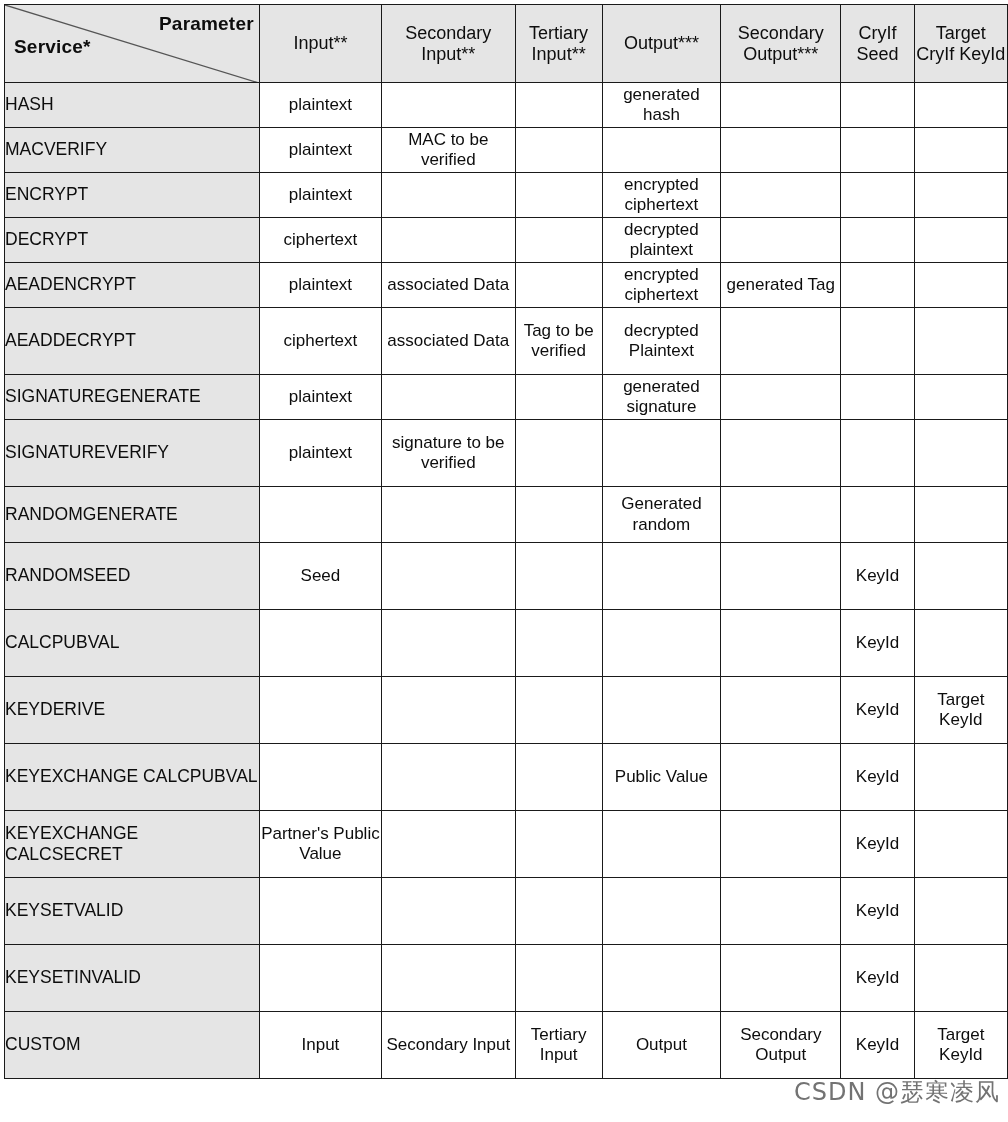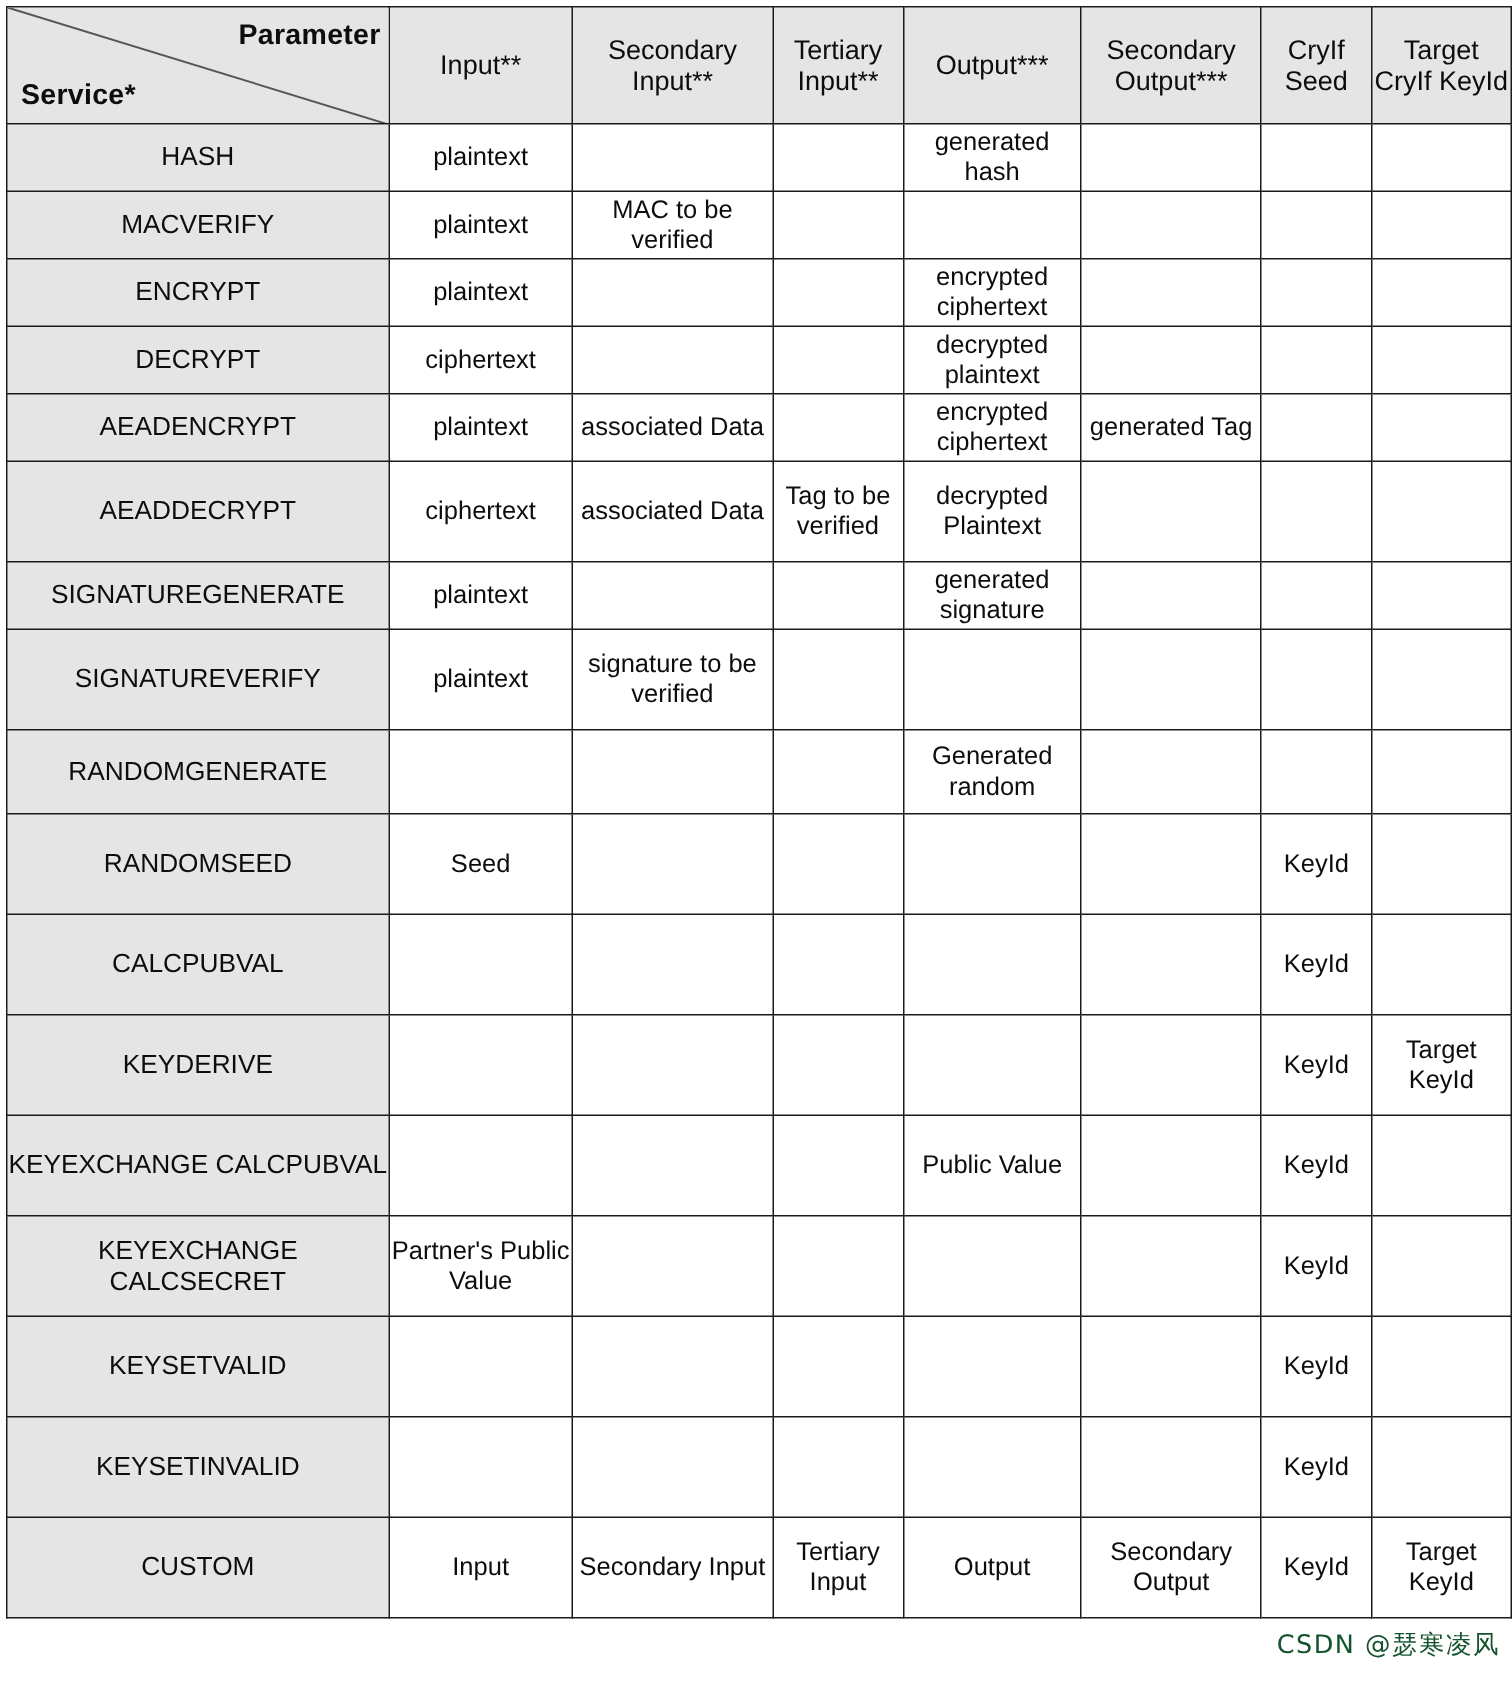--- a/index.html
+++ b/index.html
@@ -81,7 +81,7 @@
   td.corner .service {
     position: absolute;
     left: 9px;
-    bottom: 7px;
+    bottom: 24px;
     font-weight: bold;
     font-size: 19px;
     letter-spacing: .2px;

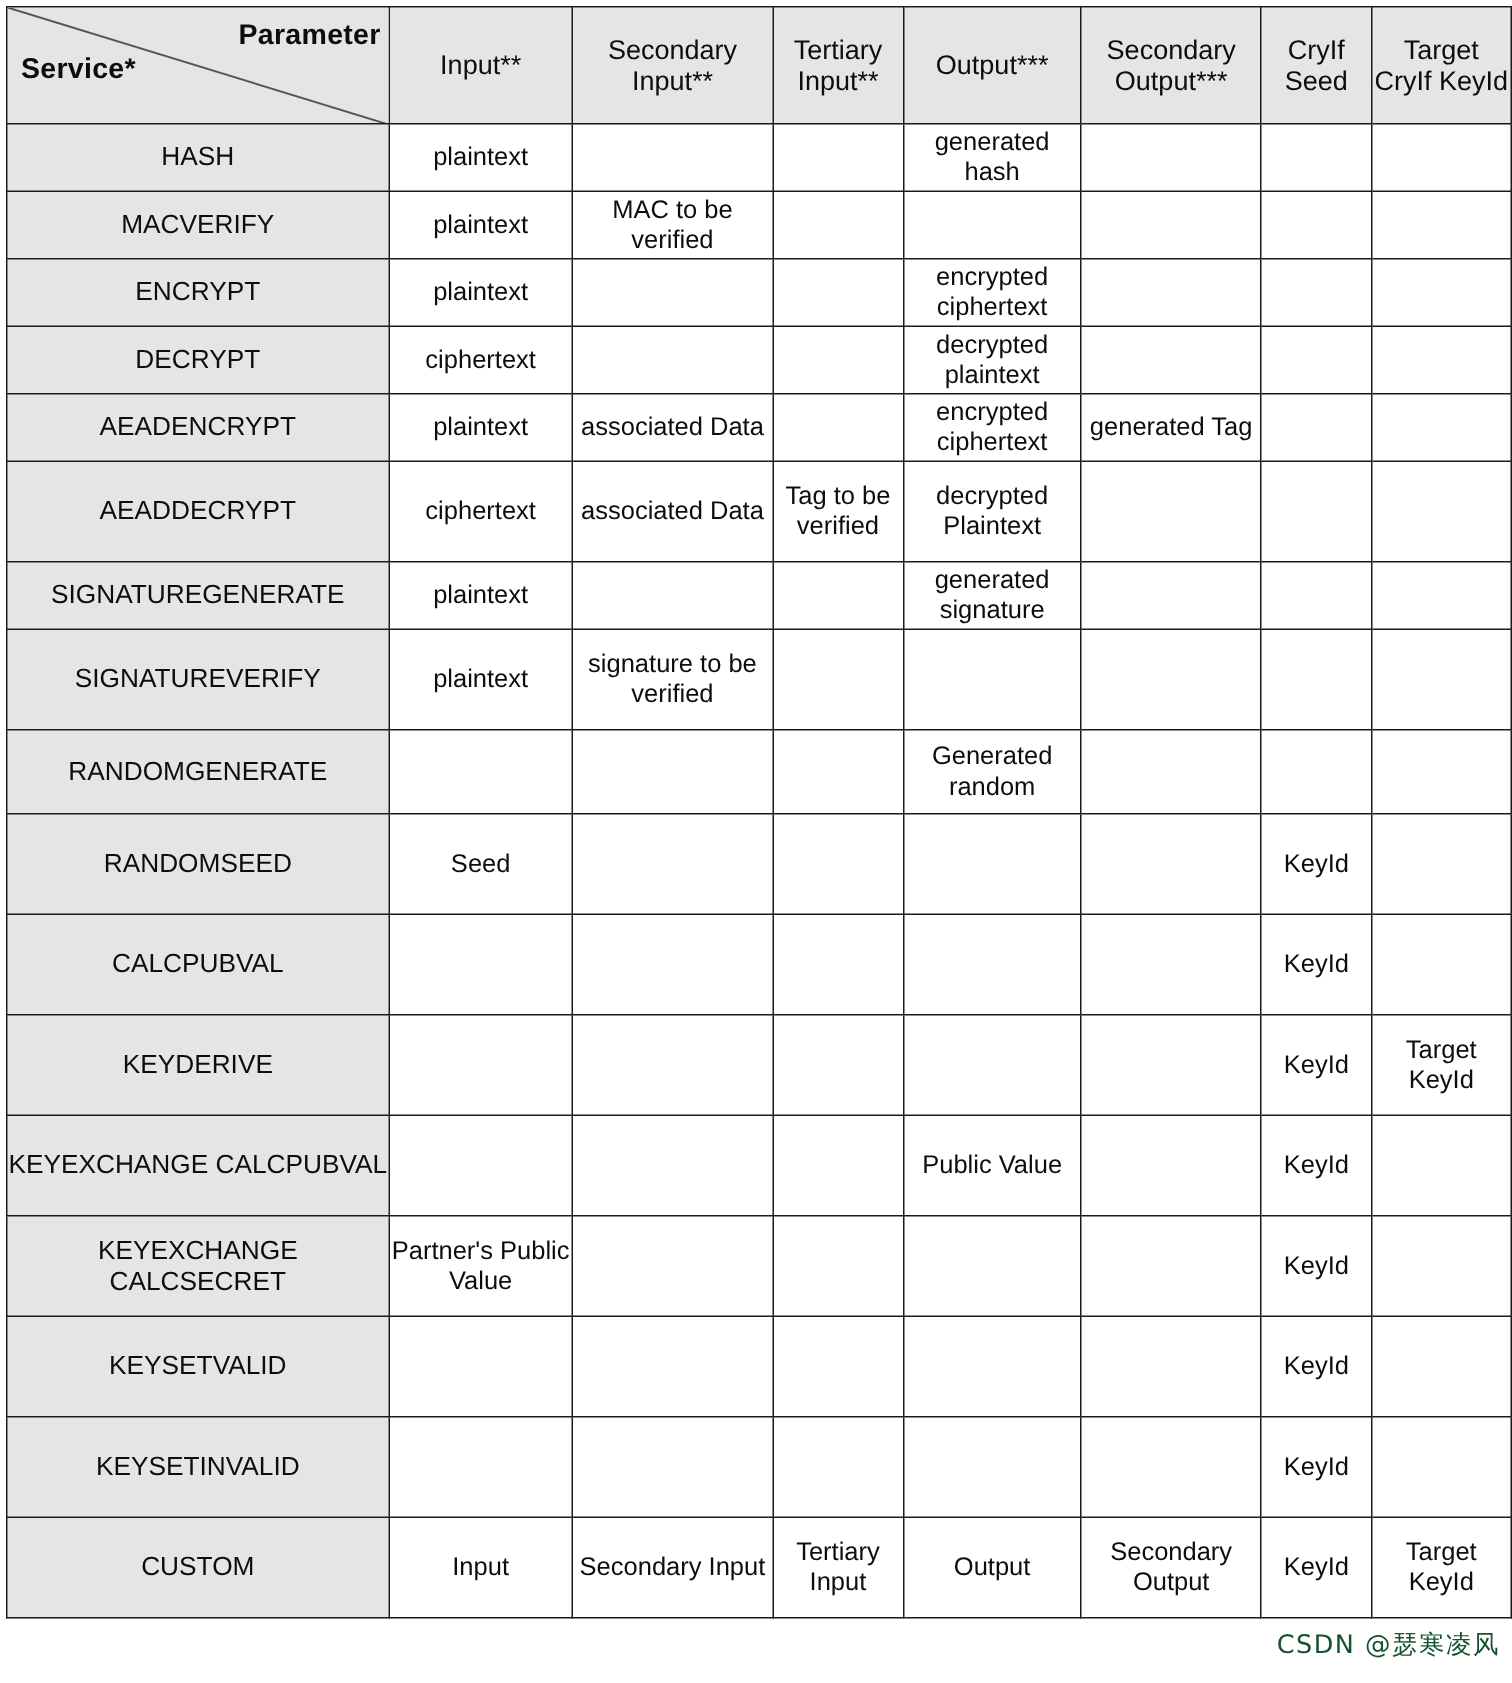--- a/index.html
+++ b/index.html
@@ -94,7 +94,7 @@
   }
   td.svc {
     background: #e5e5e5;
-    text-align: center;
+    text-align: left;
     padding: 4px 0 4px 12px;
     font-size: 17.5px;
     line-height: 1.22;

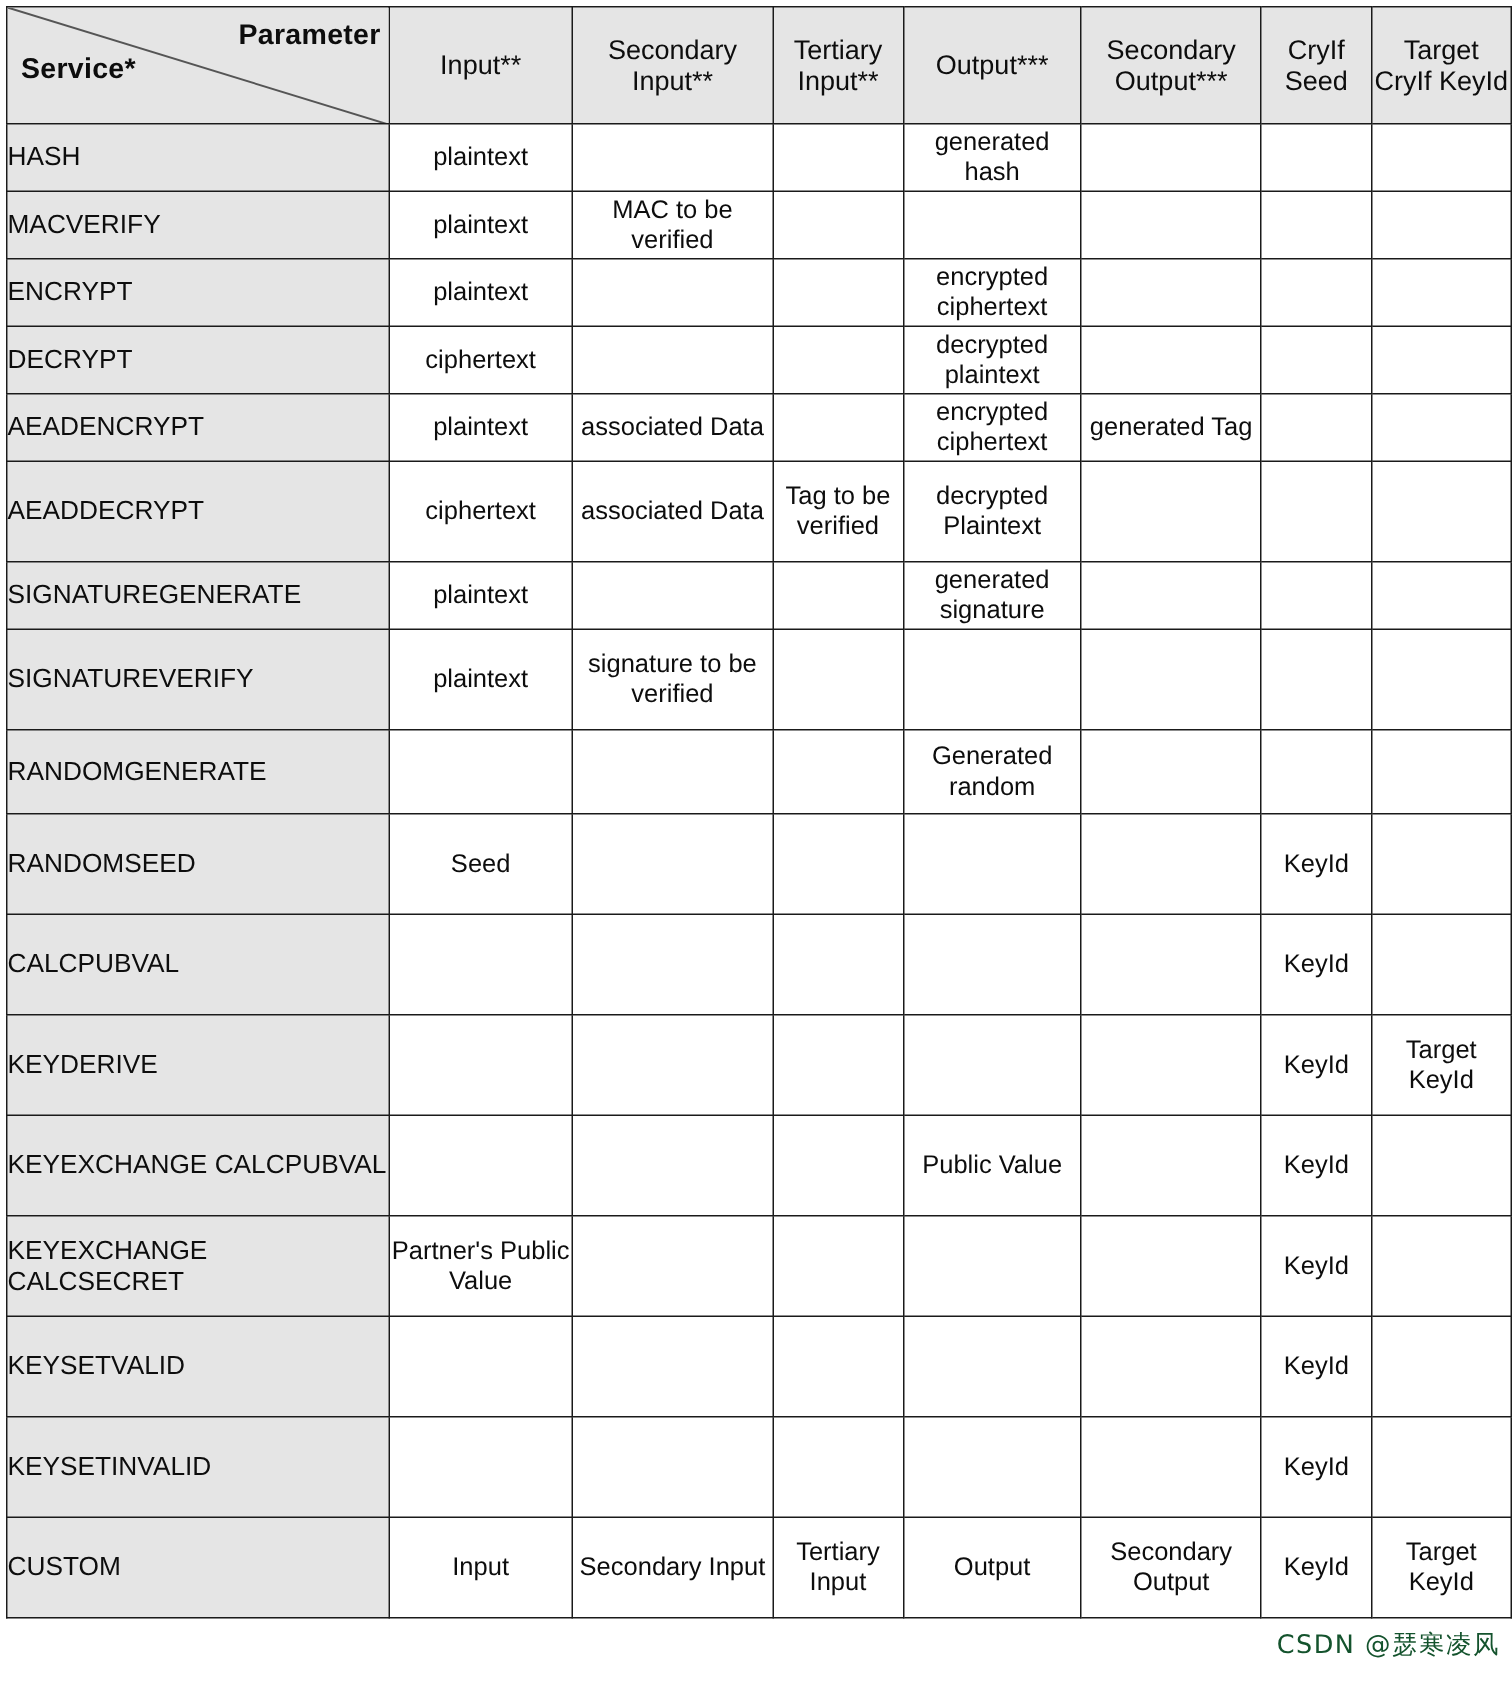--- a/index.html
+++ b/index.html
@@ -117,8 +117,8 @@
     position: absolute;
     right: 8px;
     bottom: 18px;
-    font-size: 17px;
-    color: #14532d;
+    font-size: 24px;
+    color: #737373;
     letter-spacing: 1px;
     white-space: nowrap;
     font-family: "DejaVu Sans", sans-serif;

